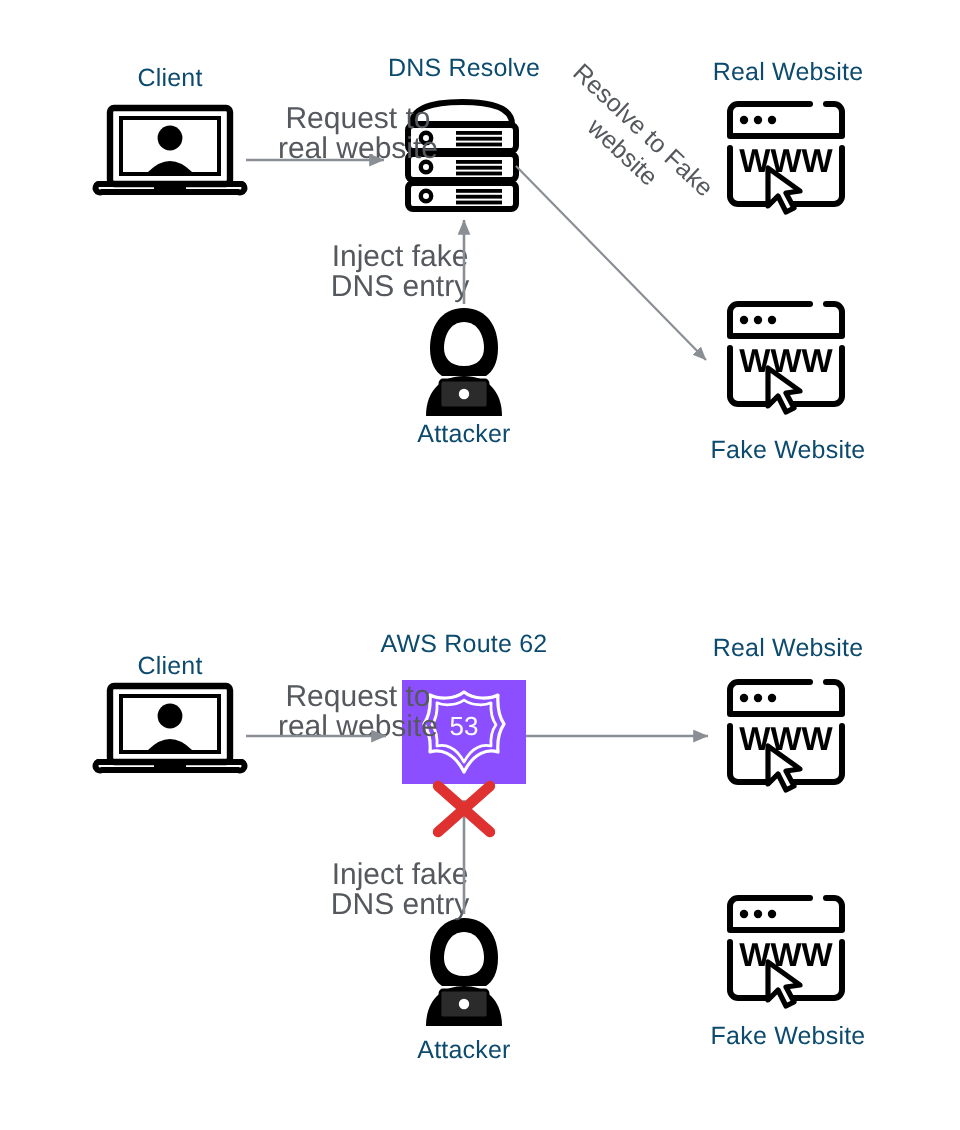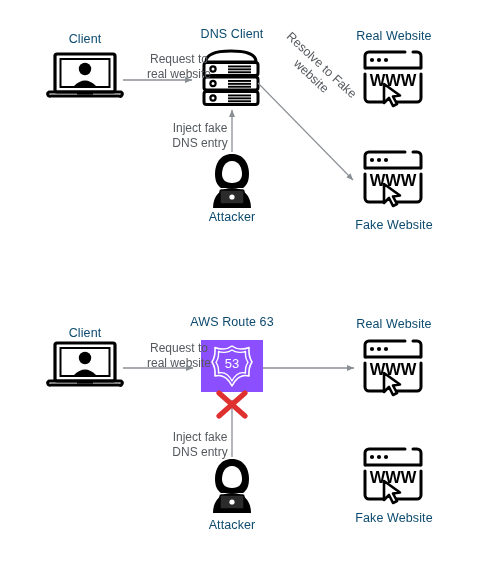--- a/index.html
+++ b/index.html
@@ -78,7 +78,7 @@
   </svg>
 </div>
 
-<div class="label center" style="left:232px; top:27px;">DNS Client</div>
+<div class="label center" style="left:232px; top:27px;">DNS Resolve</div>
 
 <div class="node" style="left:201px; top:48px;">
   <svg width="60" height="58" viewBox="0 0 60 58">

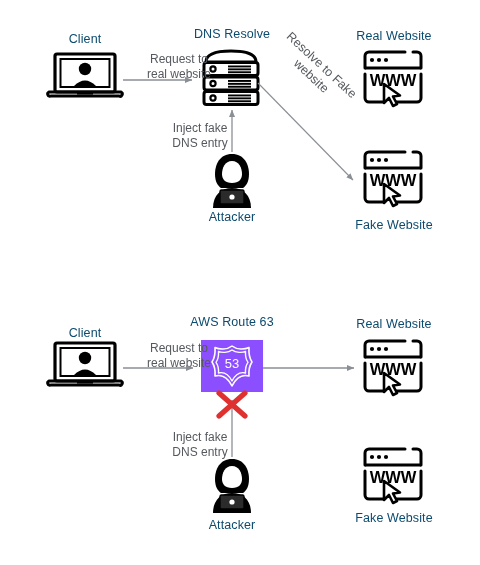--- a/index.html
+++ b/index.html
@@ -38,7 +38,7 @@
   }
   .edge-label {
     position: absolute;
-    font-size: 12px;
+    font-size: 15px;
     color: #55595e;
     line-height: 15px;
     text-align: center;

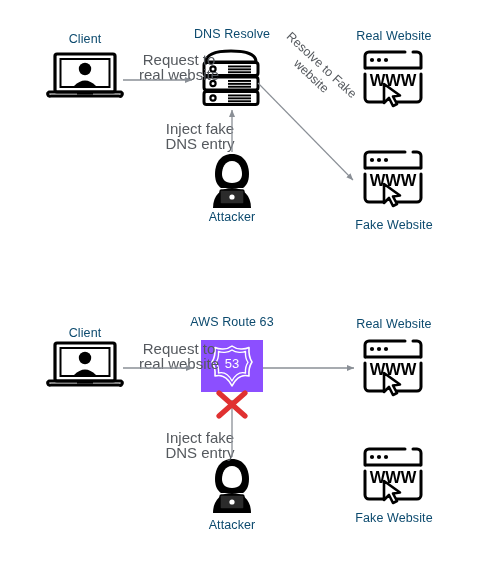--- a/index.html
+++ b/index.html
@@ -174,7 +174,7 @@
   </svg>
 </div>
 
-<div class="label center" style="left:232px; top:315px;">AWS Route 63</div>
+<div class="label center" style="left:232px; top:315px;">AWS Route 62</div>
 
 <div class="r53" style="left:201px; top:340px;">
   <svg width="62" height="52" viewBox="0 0 62 52">

